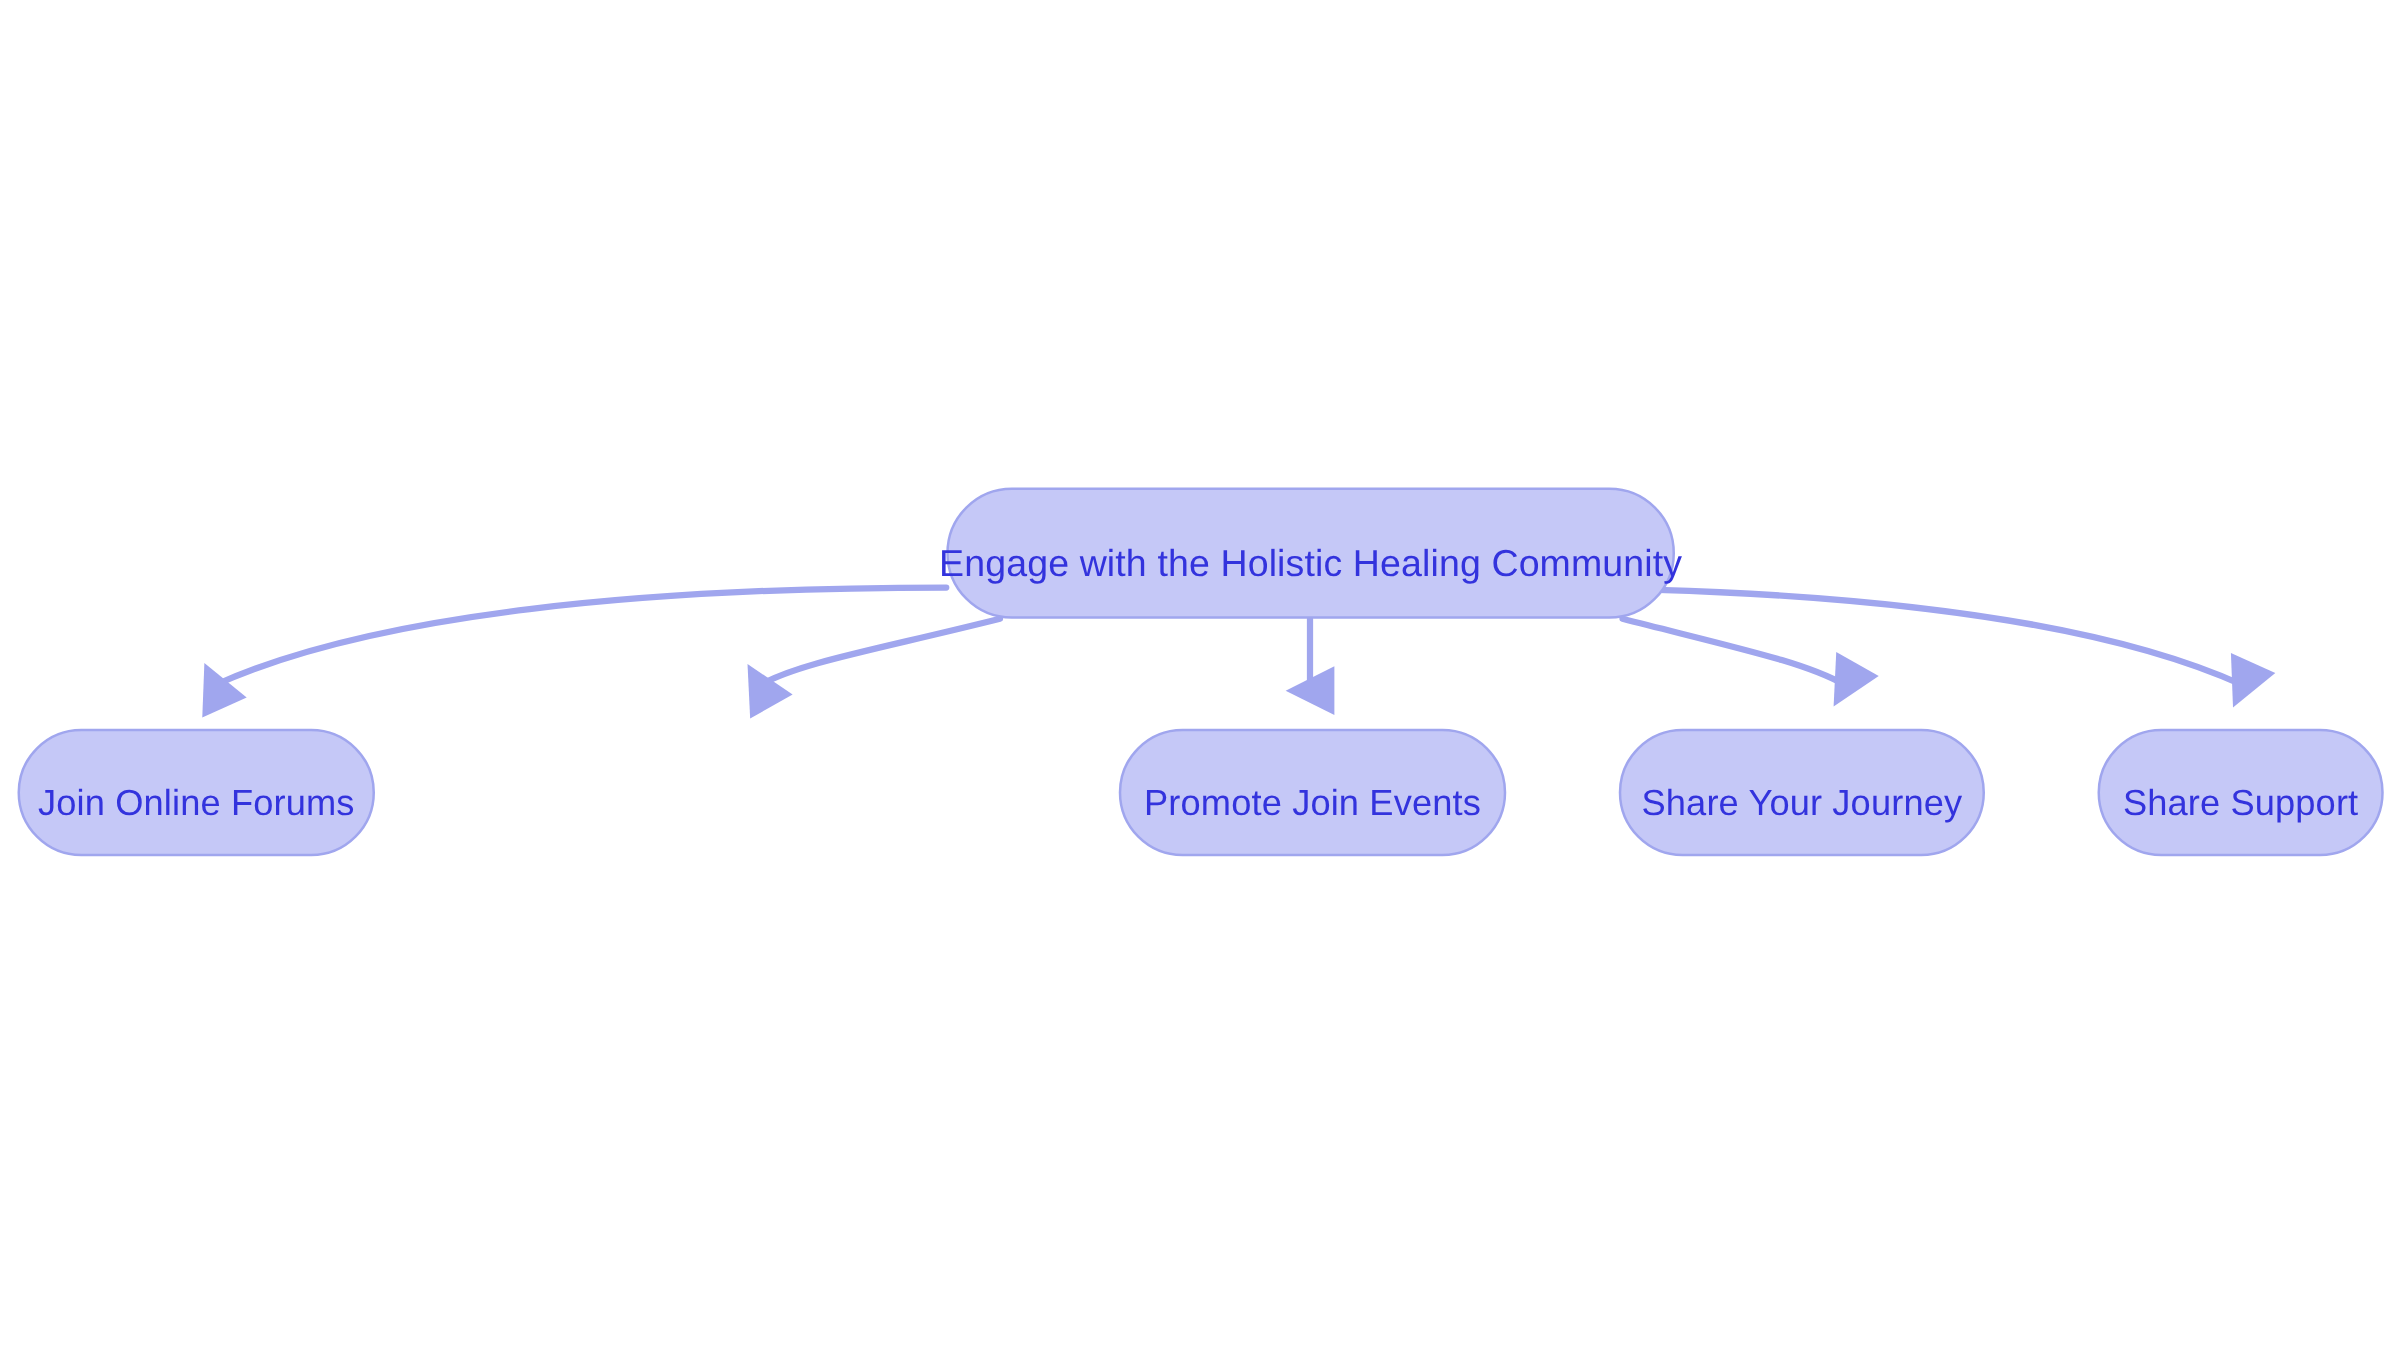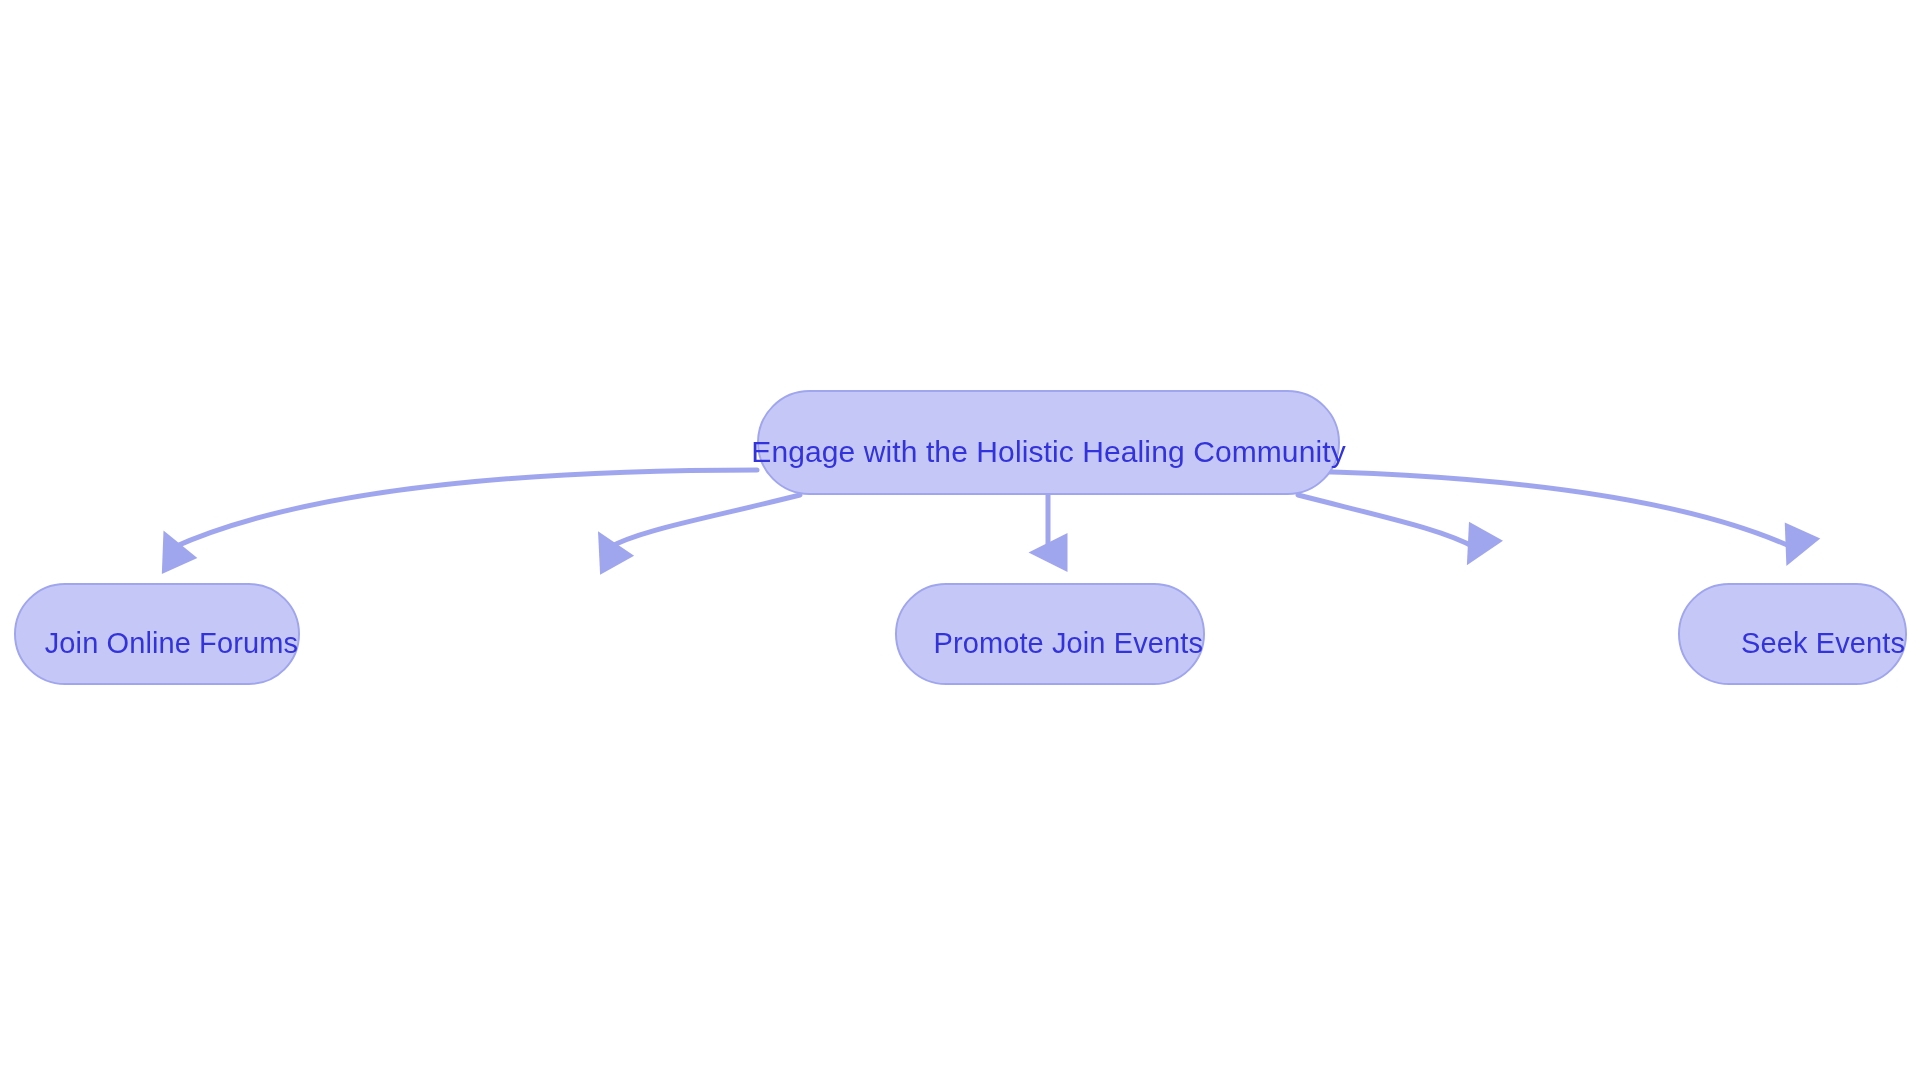--- a/index.html
+++ b/index.html
@@ -61,7 +61,6 @@
     height: 102px;
     border-radius: 51px;
     font-size: 29px;
-    justify-content: flex-end;
   }
   #node-c0 { left: 14px;   width: 286px; }
   #node-c1 { left: 389px;  width: 411px; }

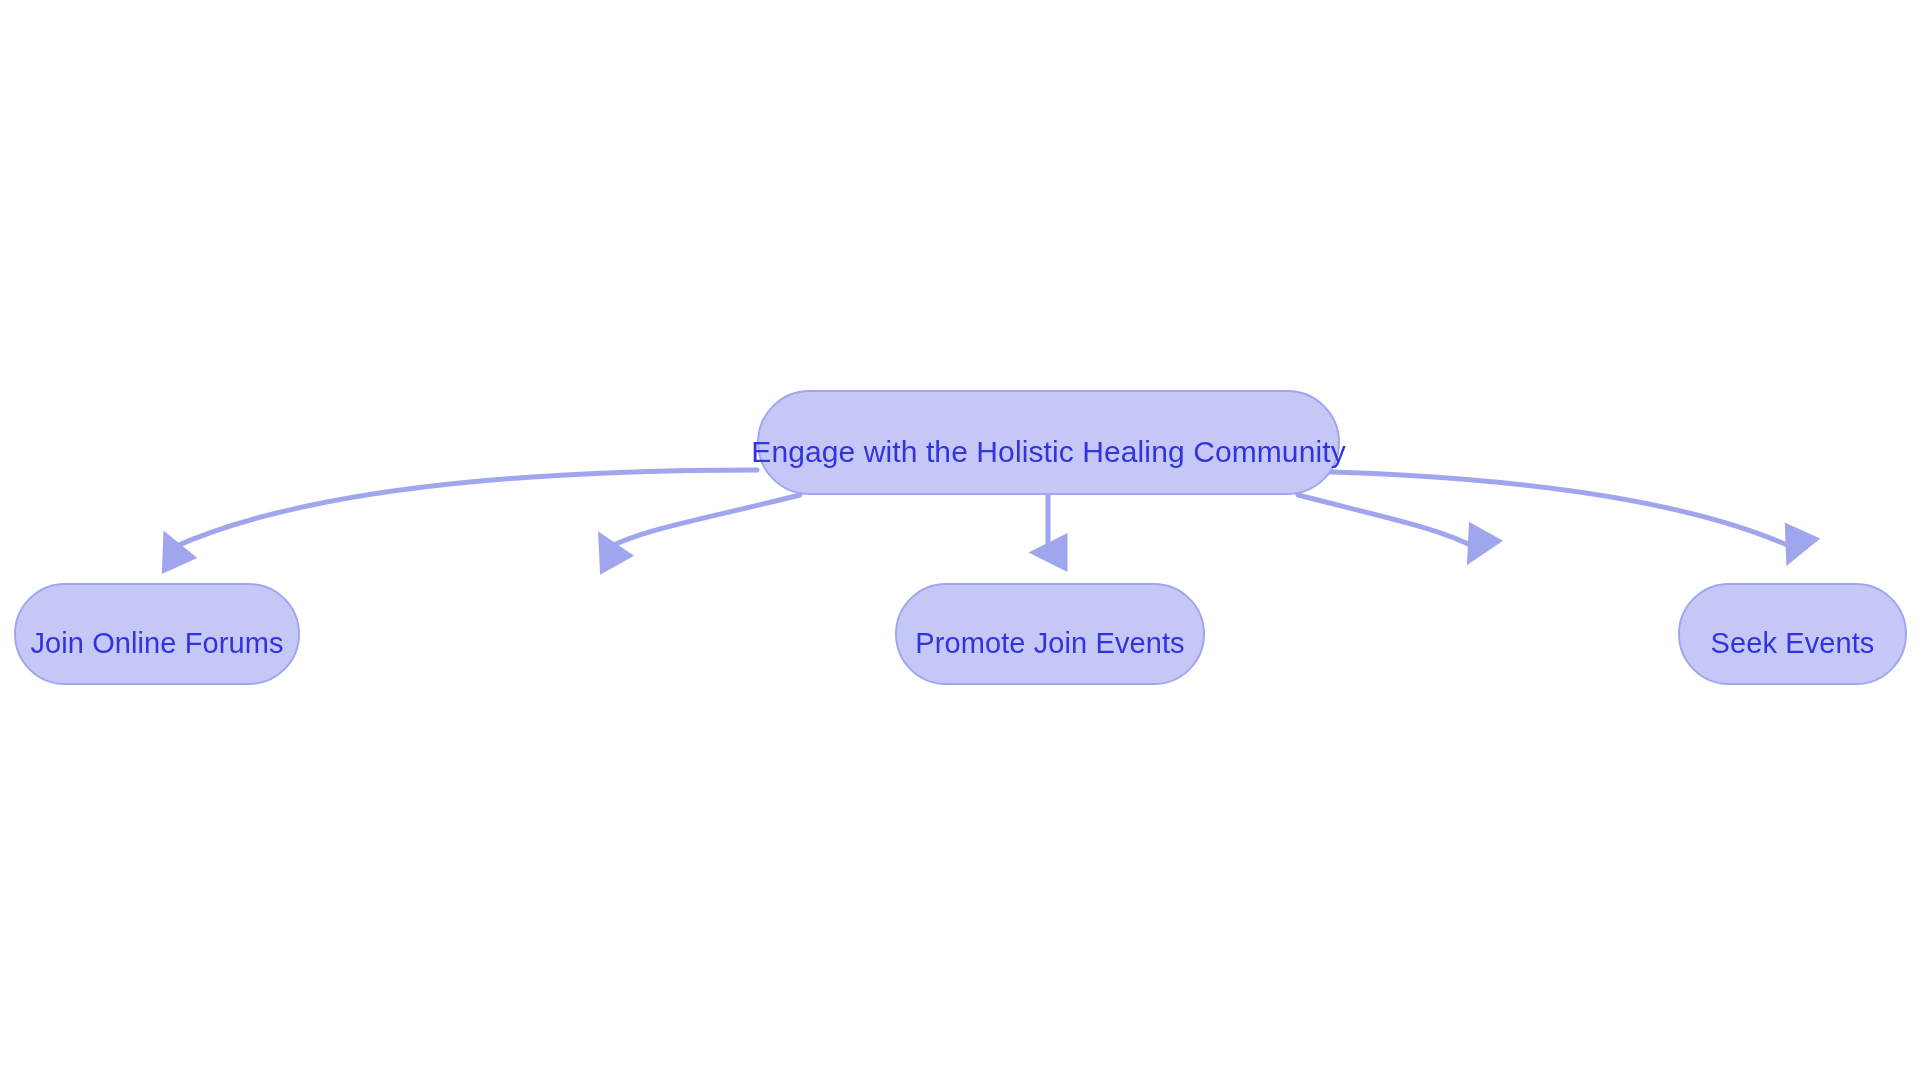--- a/index.html
+++ b/index.html
@@ -104,6 +104,9 @@
     <span class="node-label">Promote Join Events</span>
   </div>
 
+  <div class="node node-child" id="node-c3">
+    <span class="node-label">Share Your Journey</span>
+  </div>
 
   <div class="node node-child" id="node-c4">
     <span class="node-label">Seek Events</span>

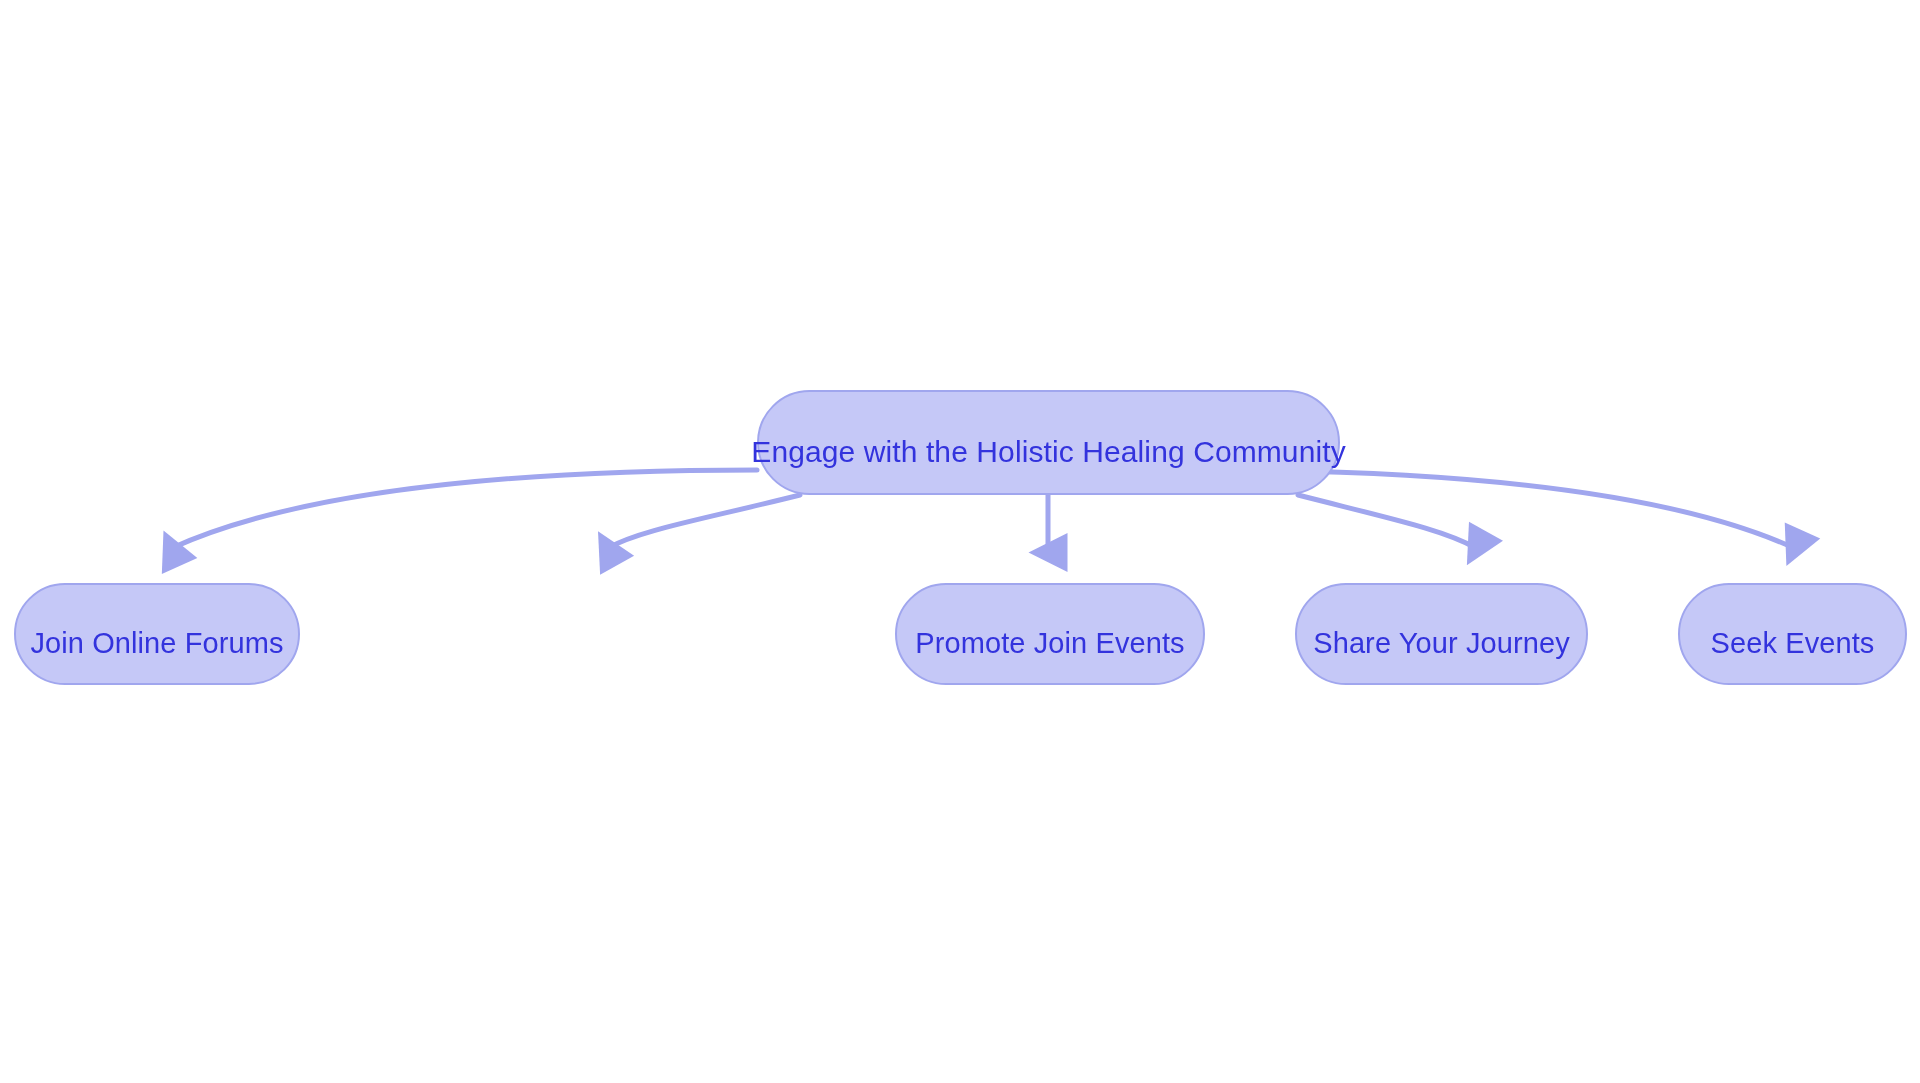--- a/index.html
+++ b/index.html
@@ -109,7 +109,7 @@
   </div>
 
   <div class="node node-child" id="node-c4">
-    <span class="node-label">Seek Events</span>
+    <span class="node-label">Share Support</span>
   </div>
 
 </div>

